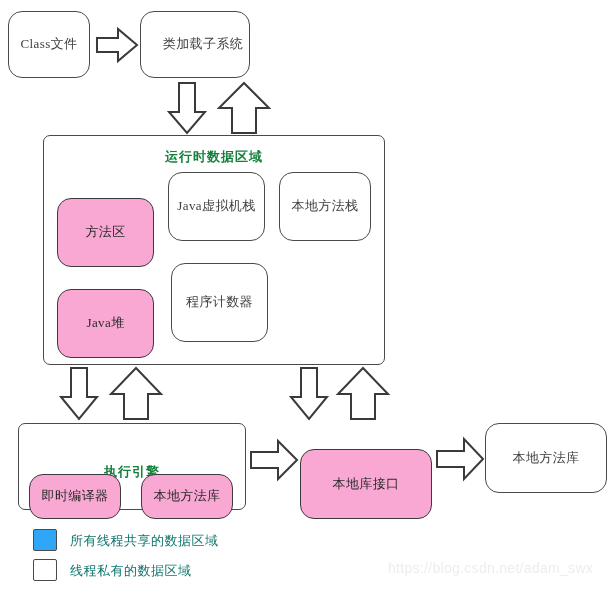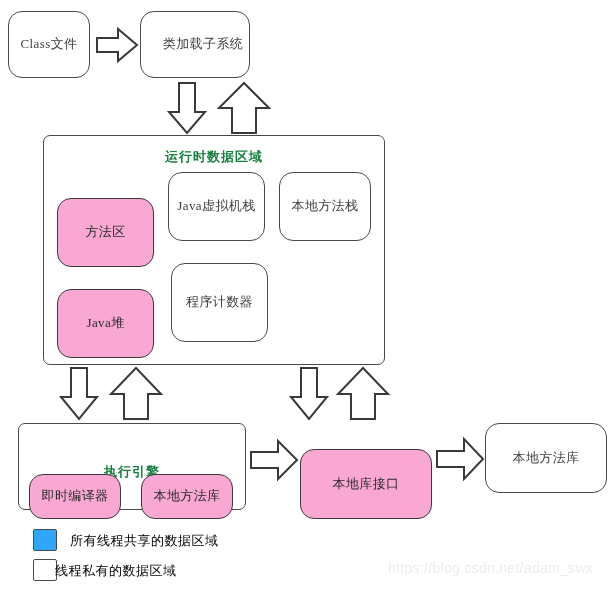--- a/index.html
+++ b/index.html
@@ -75,7 +75,7 @@
   .legend-label {
     position: absolute;
     font-size: 13px;
-    color: #000000;
+    color: #0f766e;
     letter-spacing: 0.5px;
     white-space: nowrap;
   }

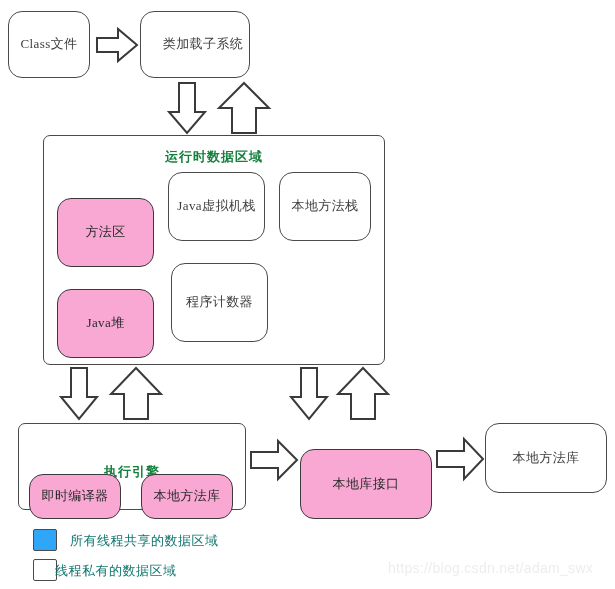--- a/index.html
+++ b/index.html
@@ -178,7 +178,7 @@
   <div class="legend-label" style="left:70px; top:532px;">所有线程共享的数据区域</div>
 
   <div class="legend-swatch white" style="left:33px; top:559px; width:24px; height:22px;"></div>
-  <div class="legend-label" style="left:55px; top:562px;">线程私有的数据区域</div>
+  <div class="legend-label" style="left:70px; top:562px;">线程私有的数据区域</div>
 
   <div class="watermark" style="left:388px; top:560px;">https://blog.csdn.net/adam_swx</div>
 

